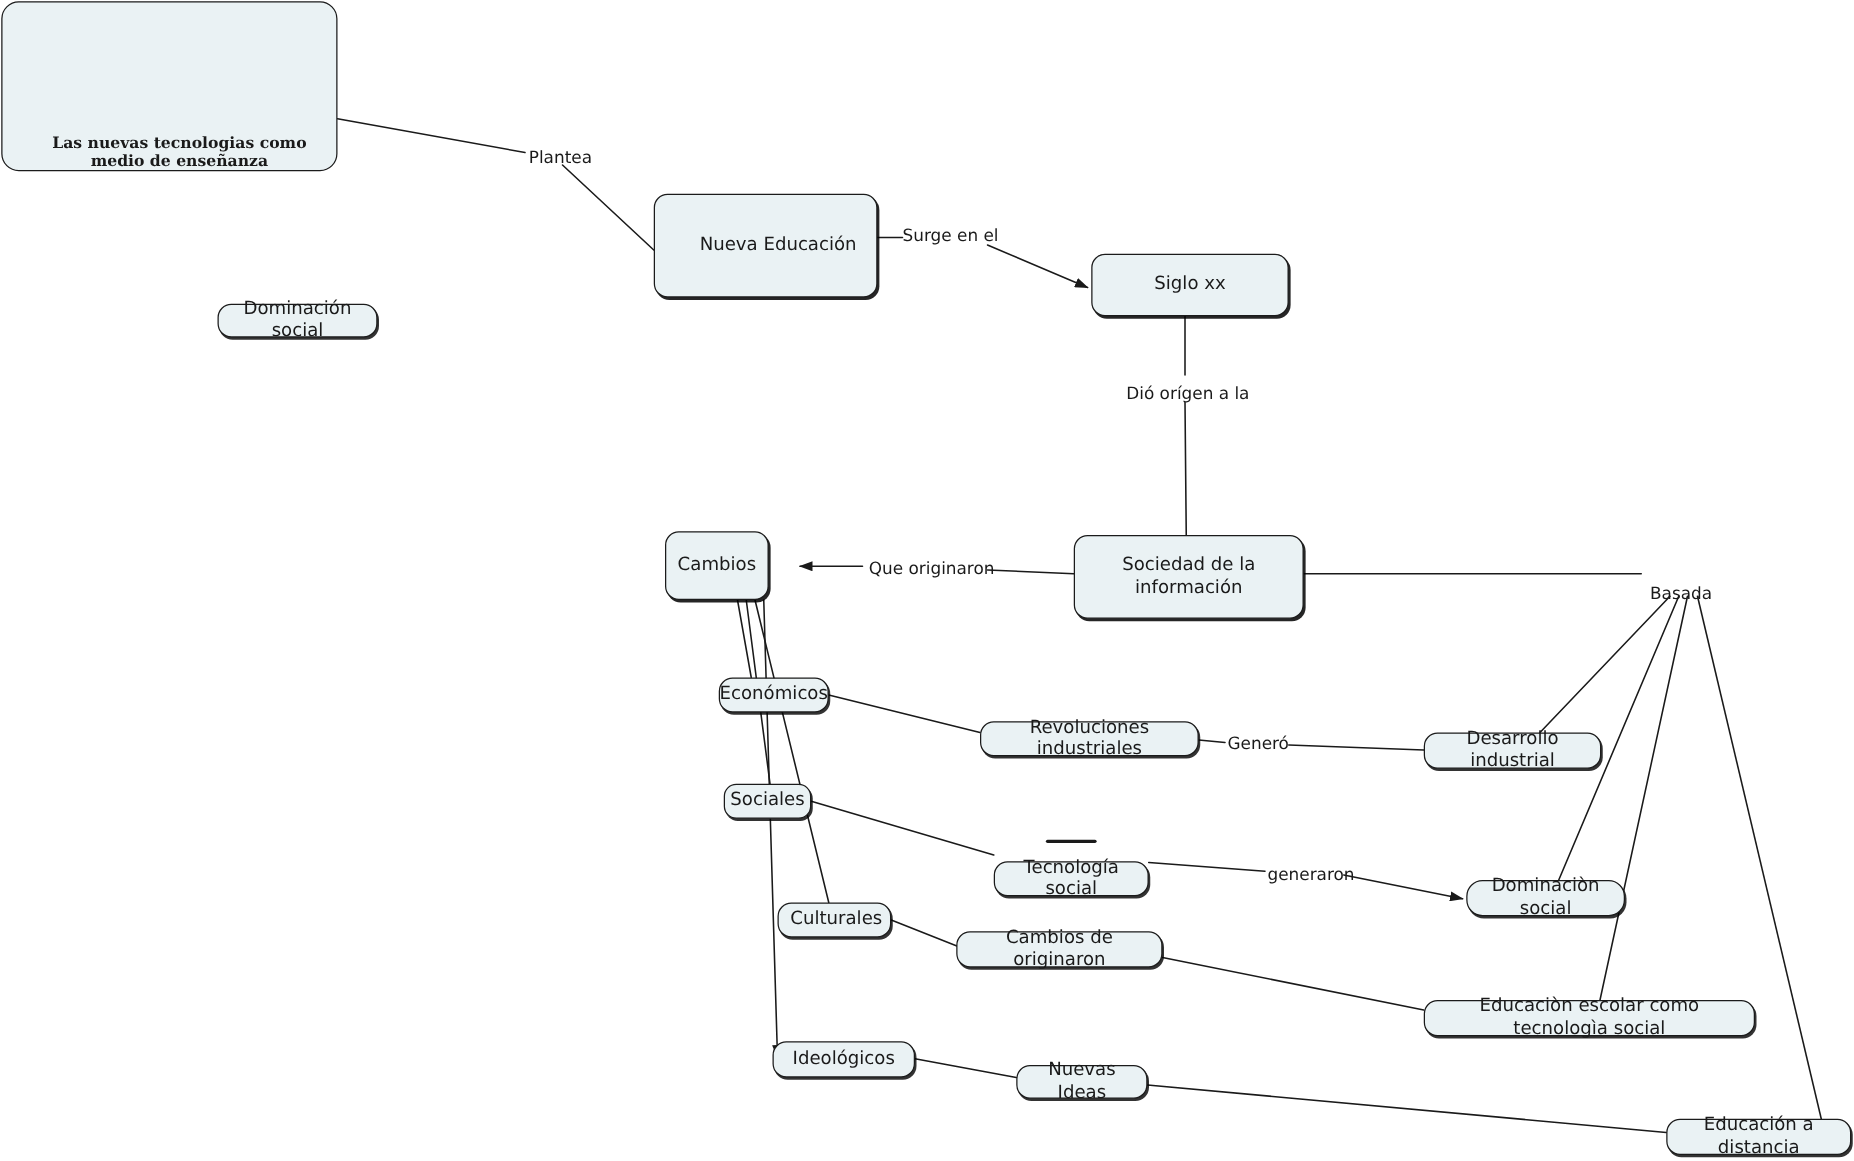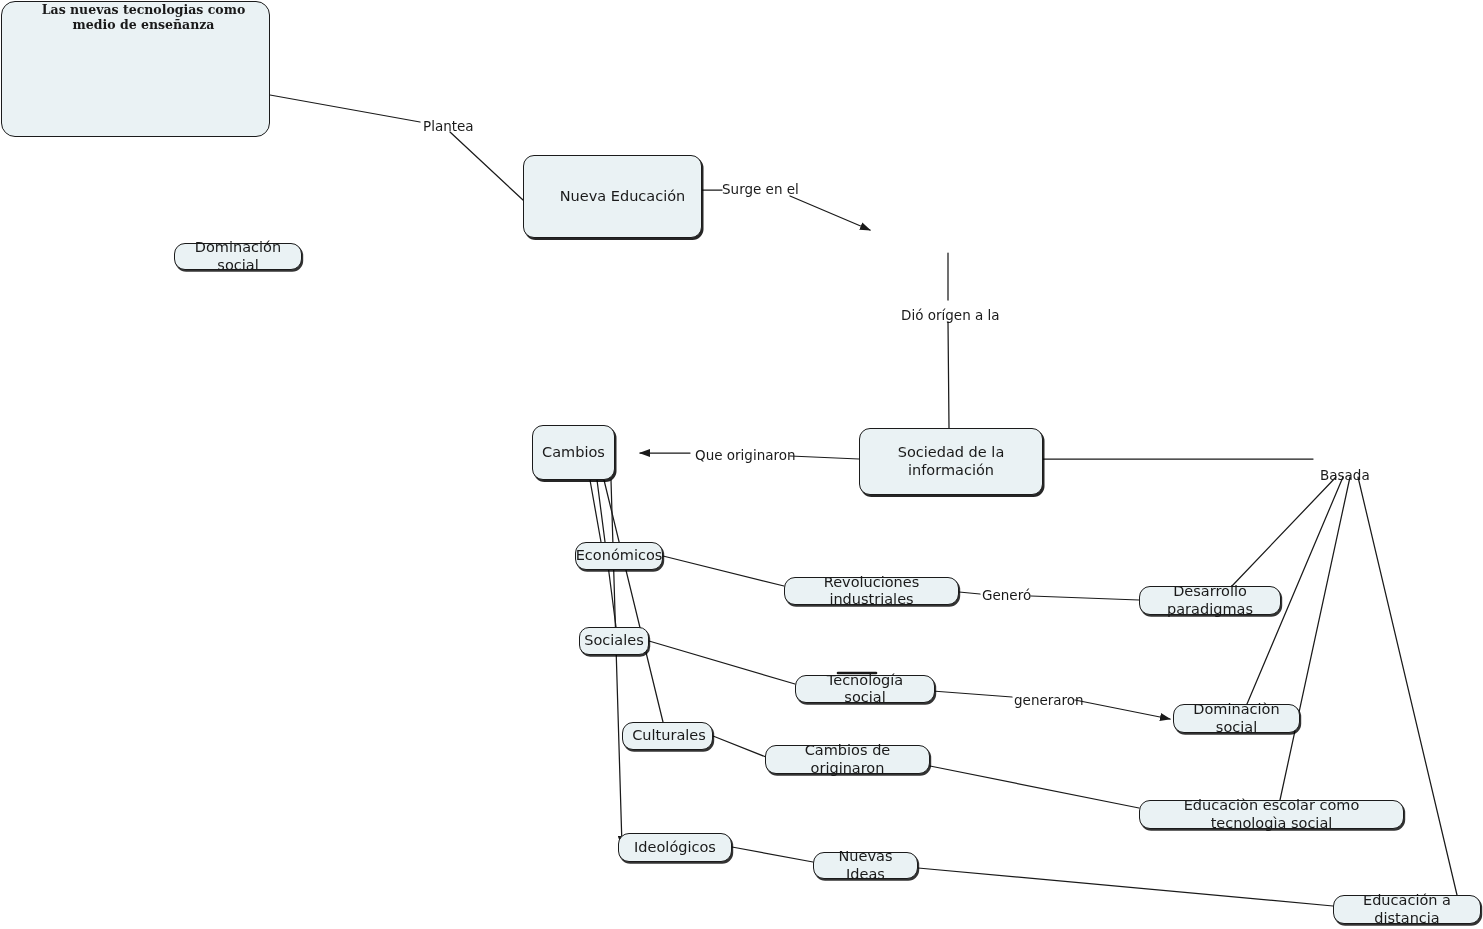--- a/index.html
+++ b/index.html
@@ -48,7 +48,7 @@
     font-family: "DejaVu Serif", serif;
     font-weight: bold;
     font-size: 12.5px;
-    align-items: flex-start;
+    align-items: flex-end;
     justify-content: flex-start;
     padding-left: 24px;
     box-shadow: none;

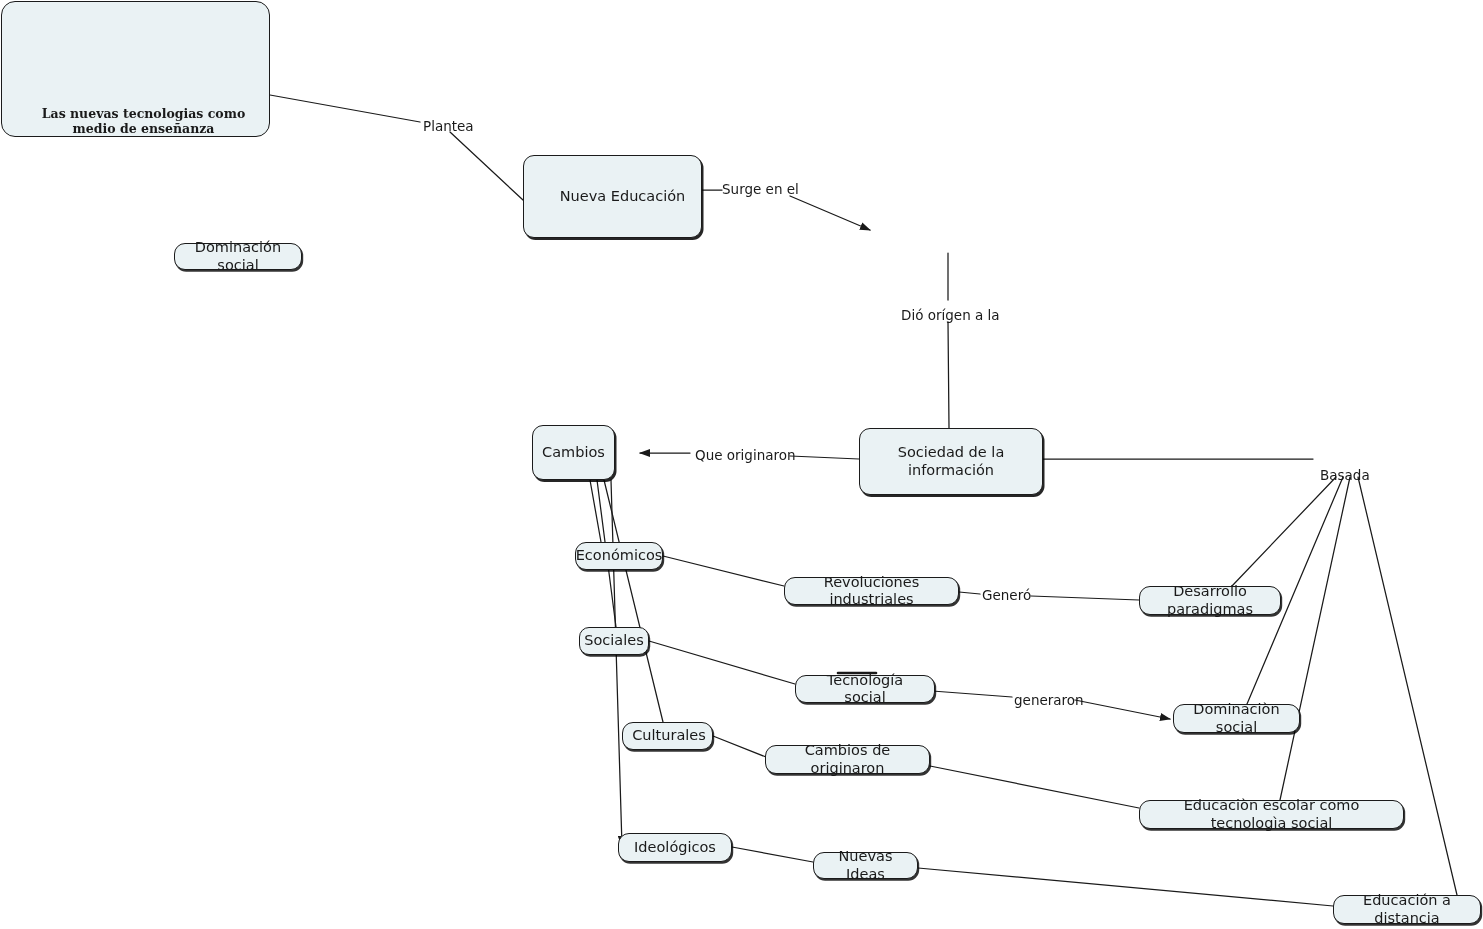--- a/index.html
+++ b/index.html
@@ -138,6 +138,9 @@
     <span>Nueva Educación</span>
   </div>
 
+  <div class="node" style="left:873px; top:203px; width:158px; height:50px;">
+    <span>Siglo xx</span>
+  </div>
 
   <div class="node" style="left:859px; top:428px; width:184px; height:67px;">
     <span>Sociedad de la información</span>

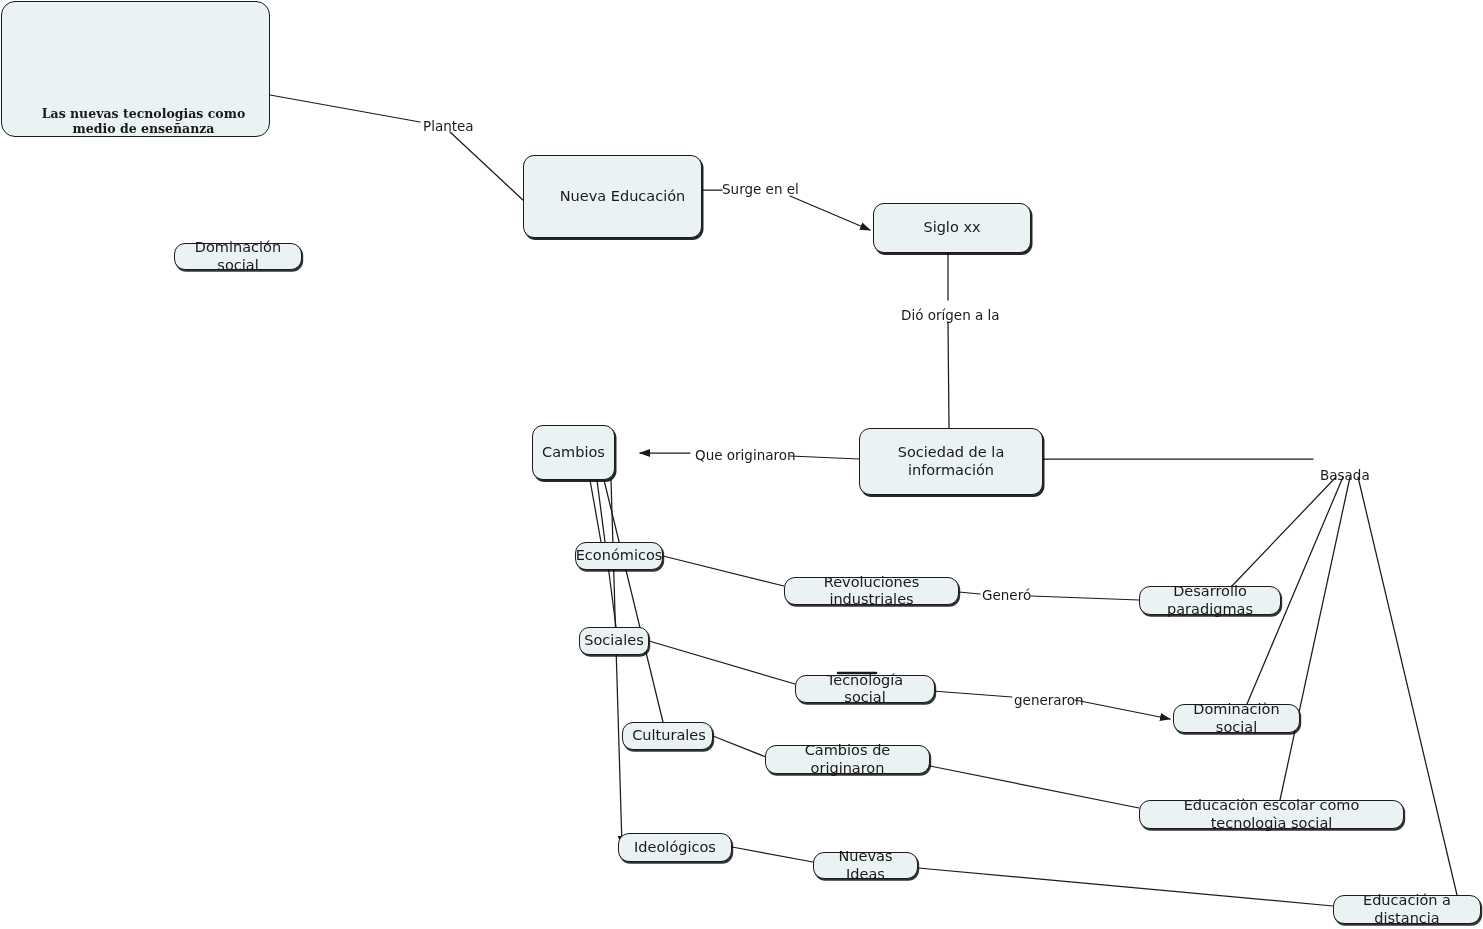--- a/index.html
+++ b/index.html
@@ -183,7 +183,7 @@
   </div>
 
   <div class="node plain" style="left:1139px; top:586px; width:142px; height:29px;">
-    <span>Desarrollo paradigmas</span>
+    <span>Desarrollo industrial</span>
   </div>
 
   <div class="node plain" style="left:1173px; top:704px; width:127px; height:29px;">

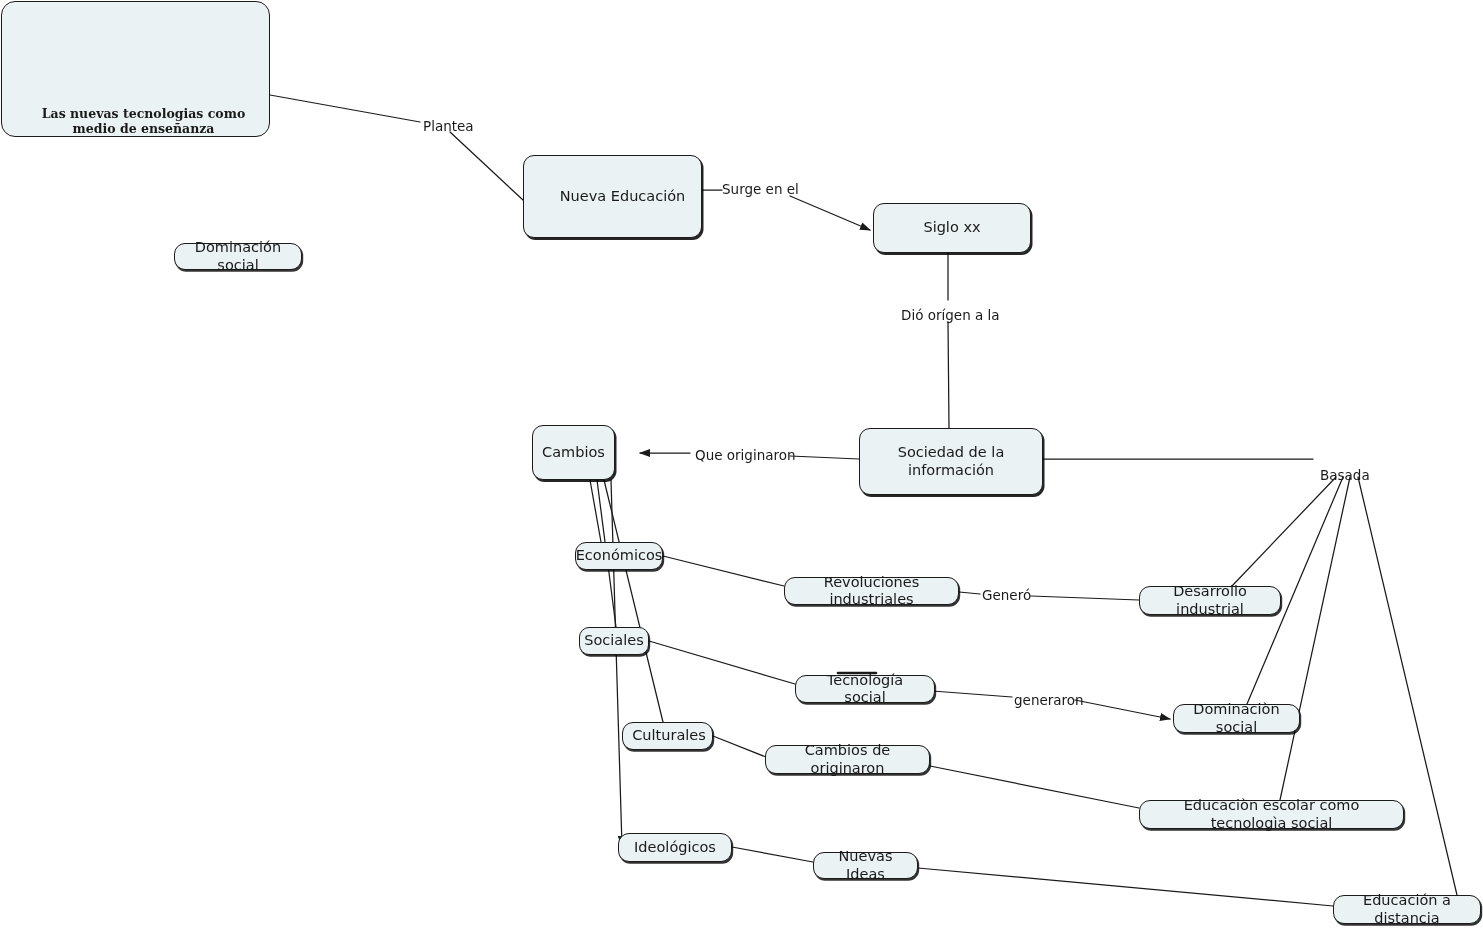--- a/index.html
+++ b/index.html
@@ -170,7 +170,7 @@
     <span>Revoluciones industriales</span>
   </div>
 
-  <div class="node plain" style="left:795px; top:675px; width:140px; height:28px;">
+  <div class="node plain" style="left:795px; top:689px; width:124px; height:28px;">
     <span>Tecnología social</span>
   </div>
 

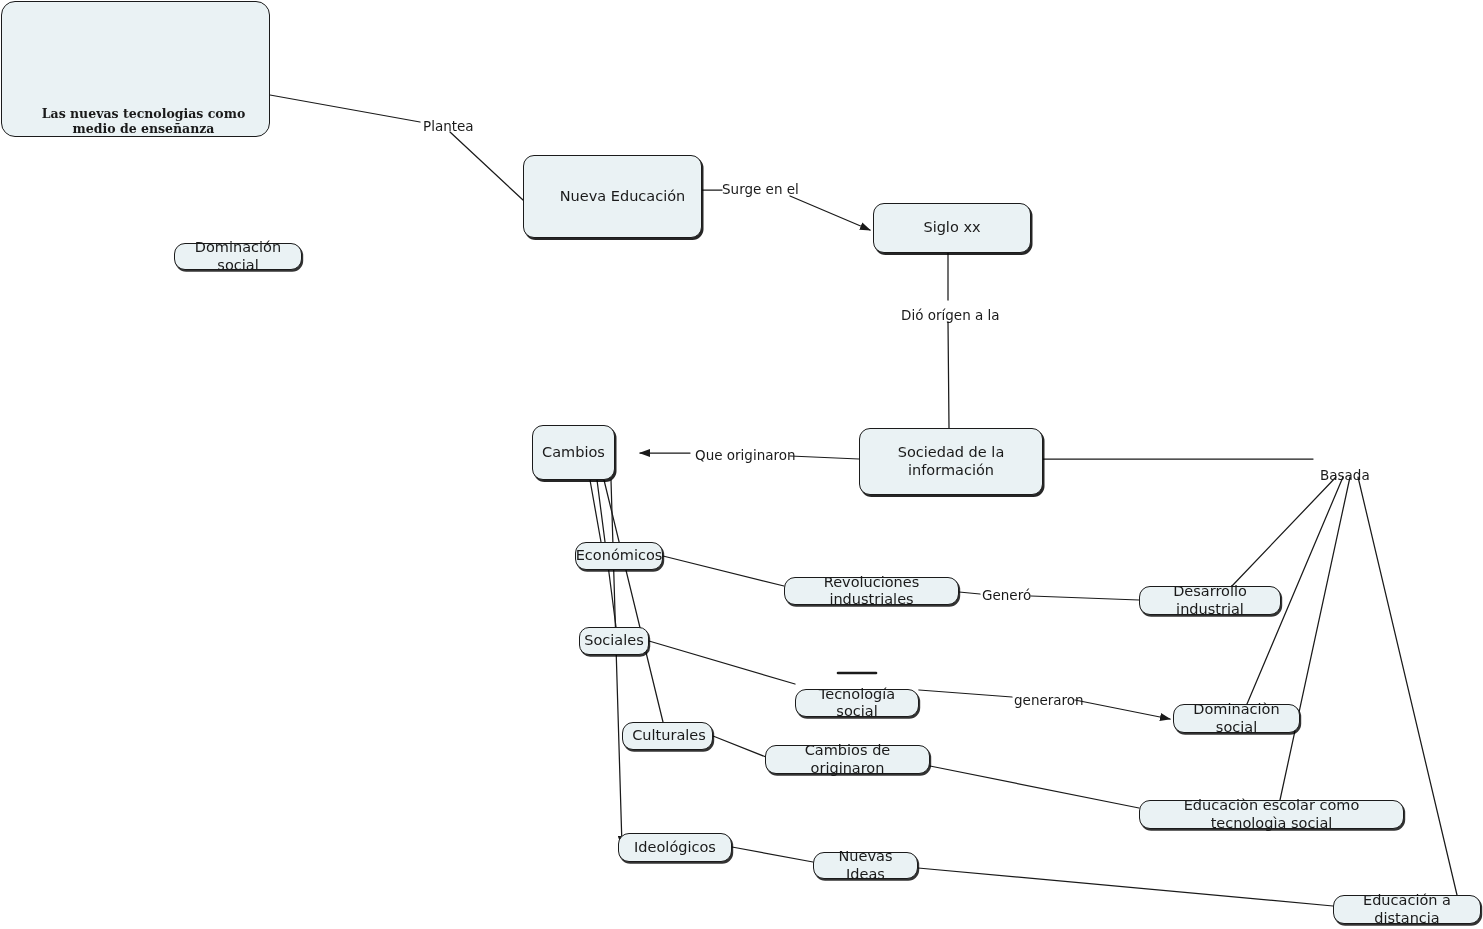--- a/index.html
+++ b/index.html
@@ -186,7 +186,7 @@
     <span>Desarrollo industrial</span>
   </div>
 
-  <div class="node plain" style="left:1173px; top:704px; width:127px; height:29px;">
+  <div class="node plain" style="left:1173px; top:704px; width:127px; height:29px;border-radius:13px;">
     <span>Dominaciòn social</span>
   </div>
 

